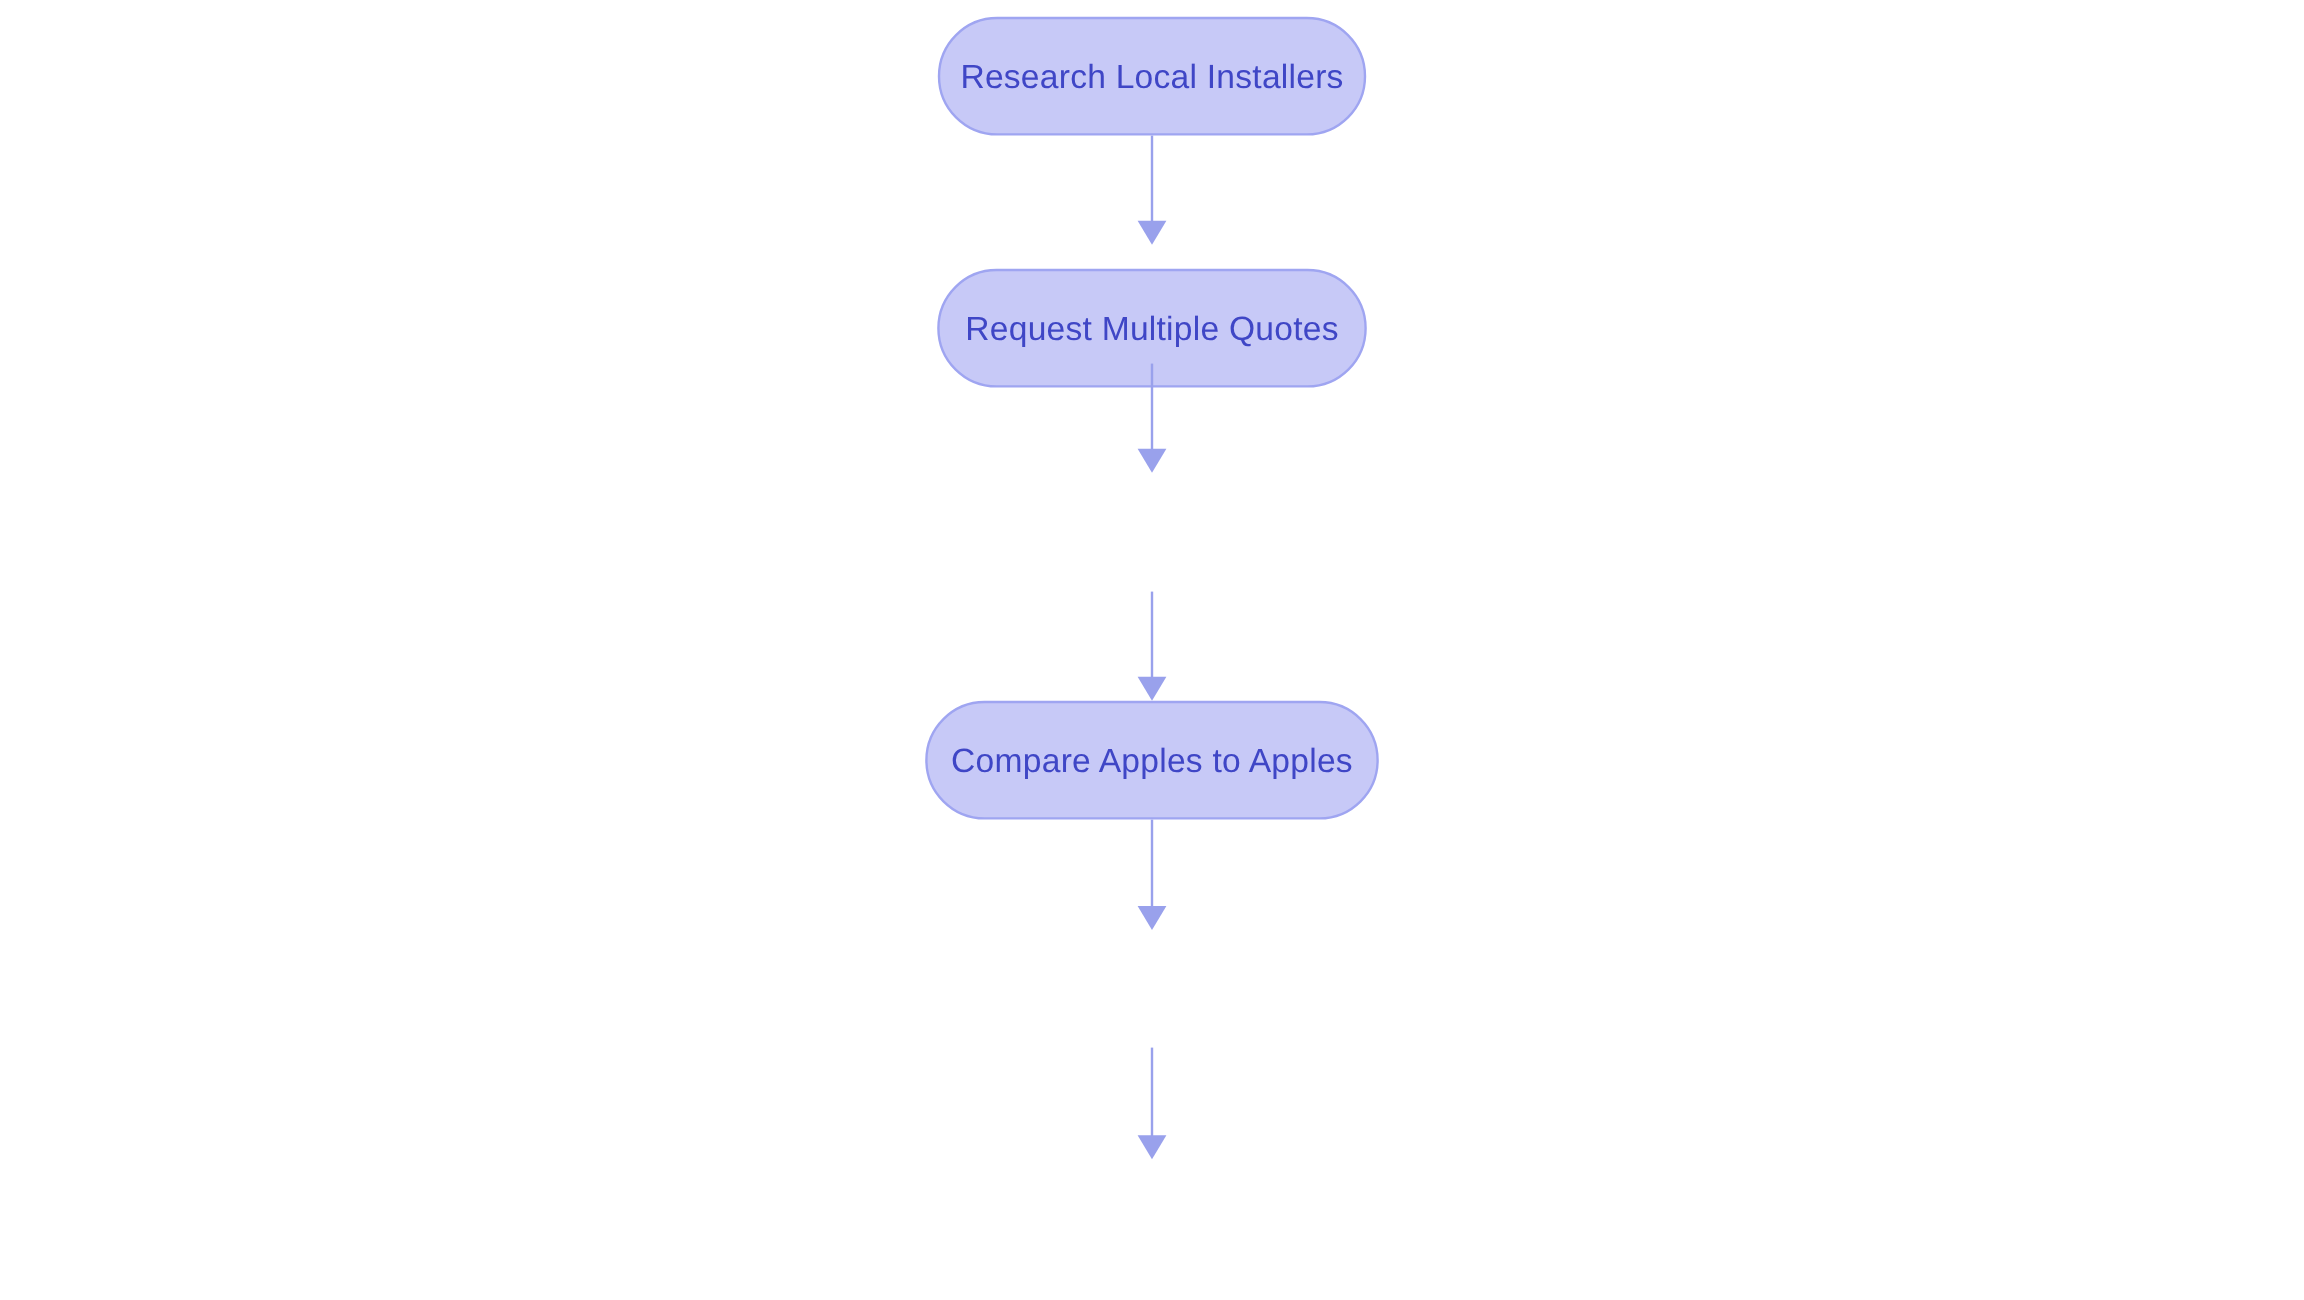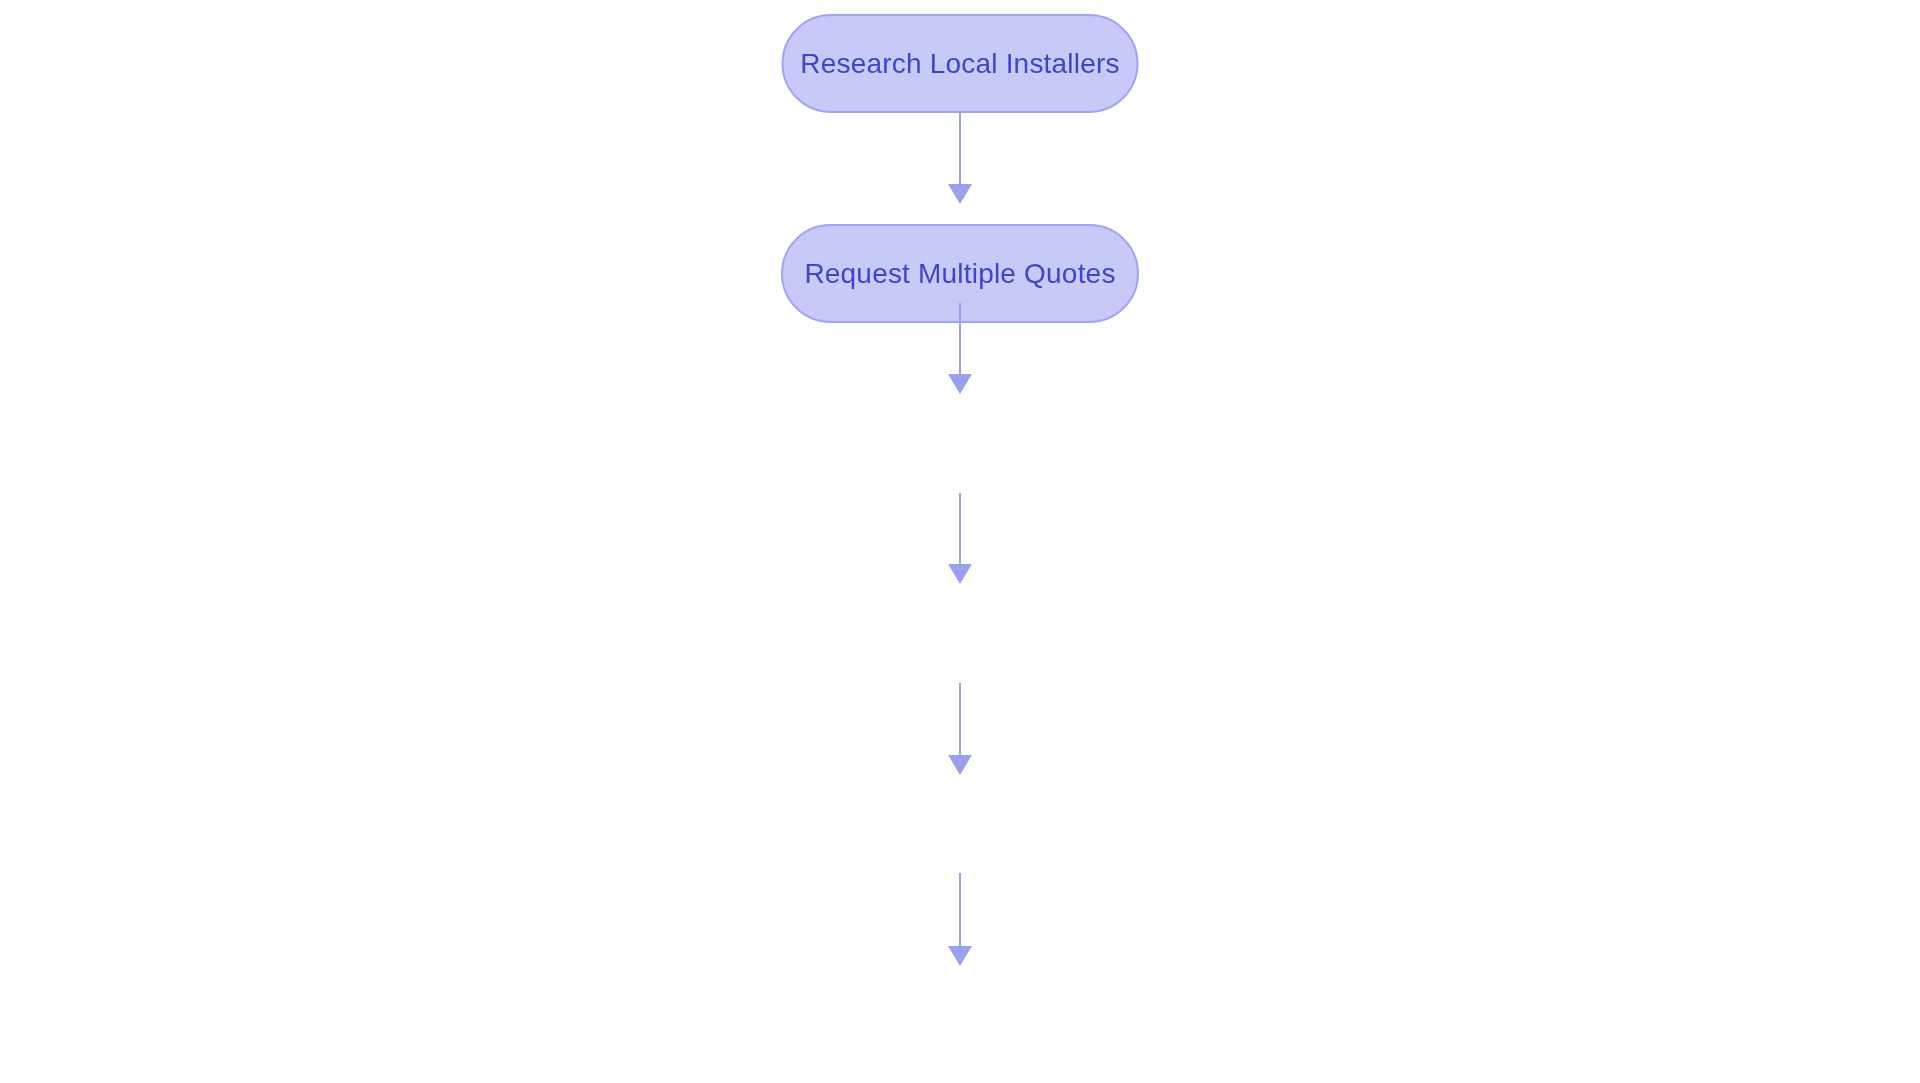--- a/index.html
+++ b/index.html
@@ -98,6 +98,9 @@
     <div class="arrow-head"></div>
   </div>
 
+  <div class="node n4">
+    <span class="node-label">Compare Apples to Apples</span>
+  </div>
 
   <div class="arrow a4">
     <div class="arrow-line"></div>

